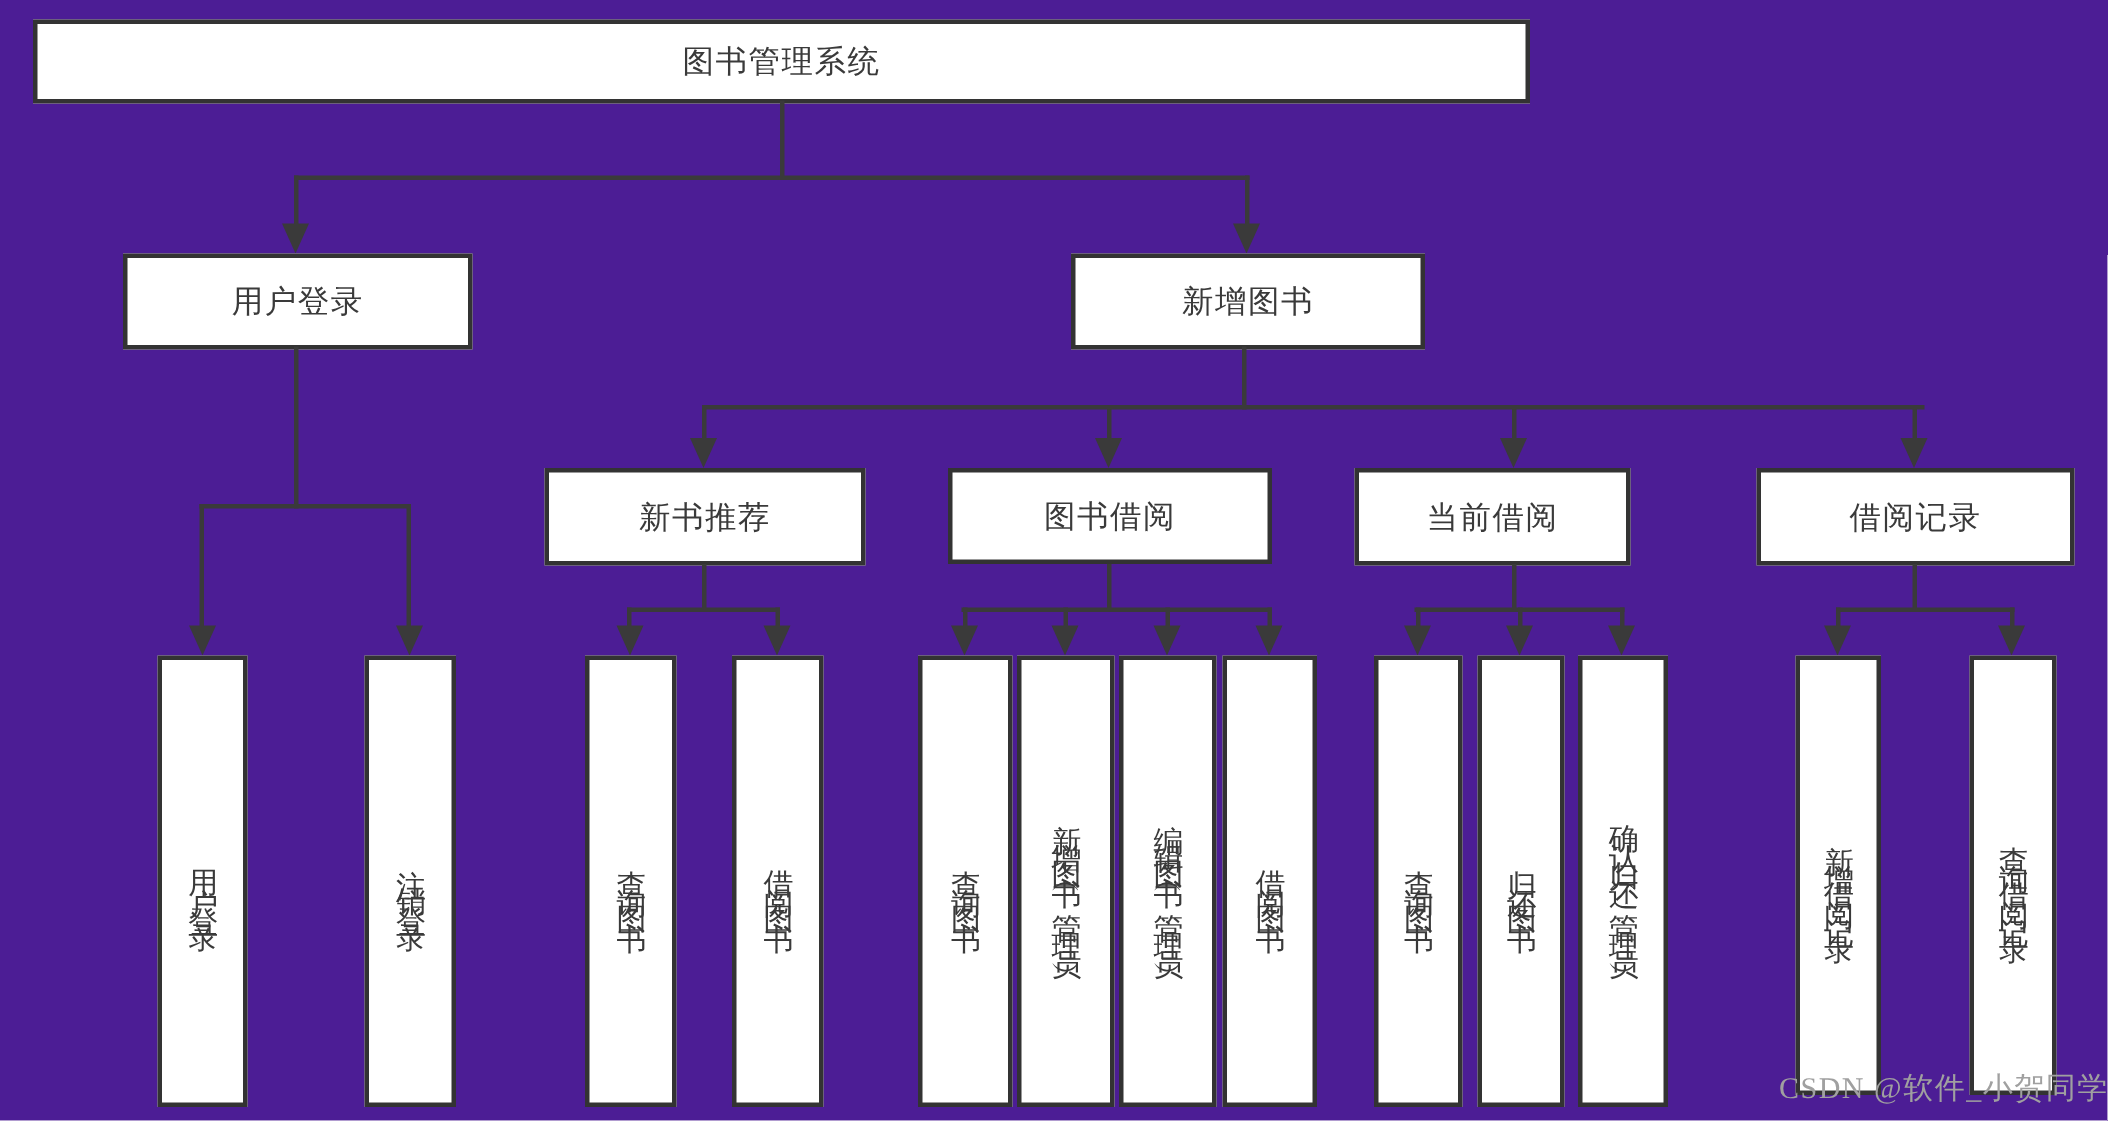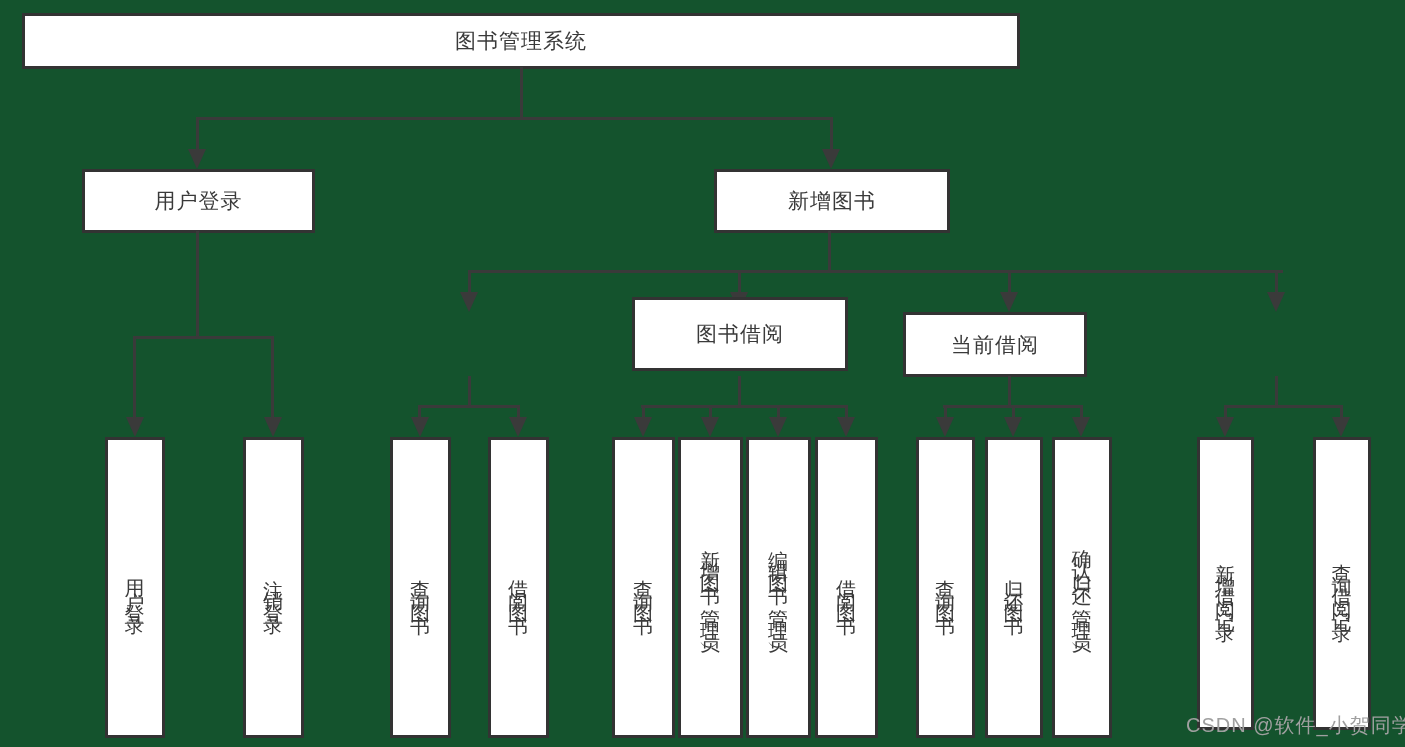--- a/index.html
+++ b/index.html
@@ -4,8 +4,8 @@
 <style>
   html,body{margin:0;padding:0;background:#ffffff;}
   #canvas{
-    position:relative;width:1405px;height:747px;background:#14532d;overflow:hidden;
-    font-family:Liberation Sans, sans-serif;color:#333333;
+    position:relative;width:1405px;height:747px;background:#4c1d95;overflow:hidden;
+    font-family:Liberation Serif, serif;color:#333333;
   }
   .node{
     position:absolute;box-sizing:border-box;border:3px solid #333333;background:#ffffff;

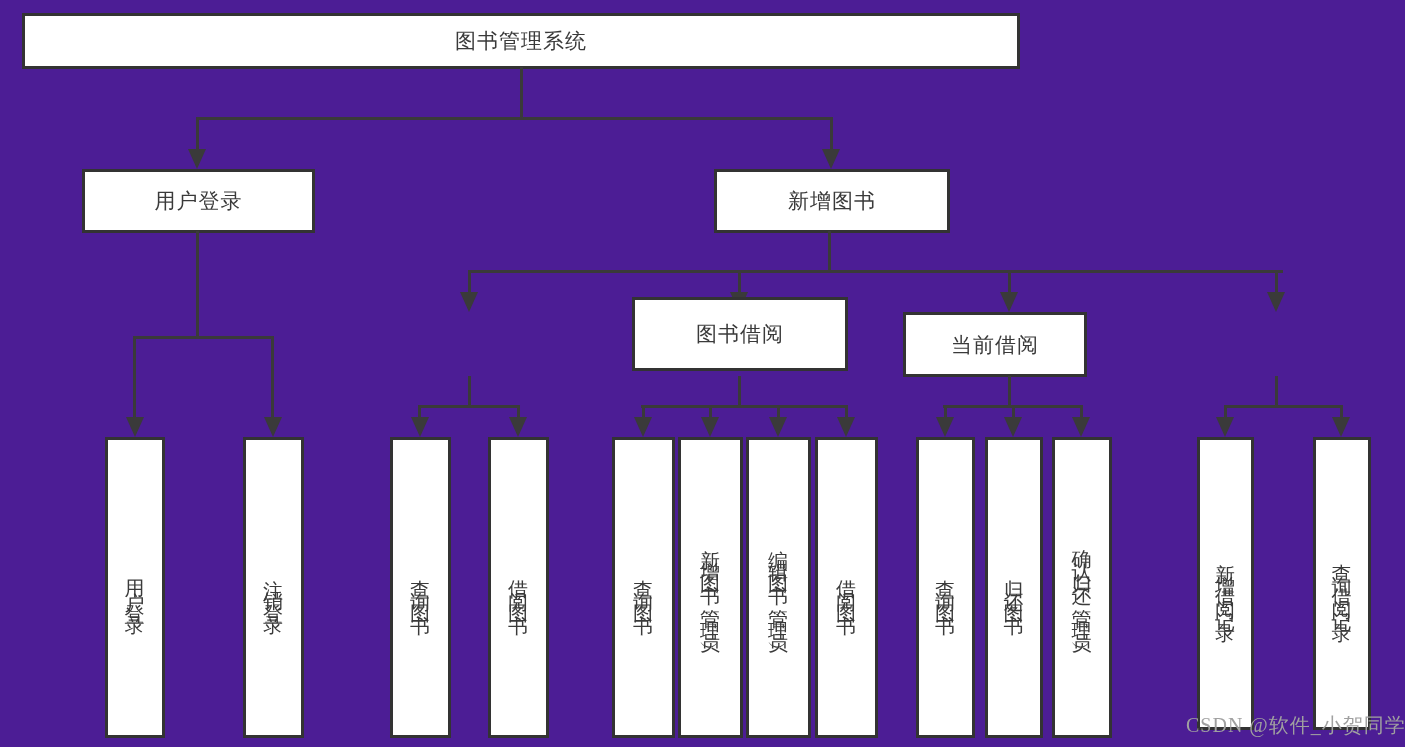--- a/index.html
+++ b/index.html
@@ -71,6 +71,9 @@
   <div class="line" style="left:1275px;top:270px;width:3px;height:22px;"></div>
   <div class="ahead" style="left:1267px;top:292px;"></div>
 
+  <div class="node" style="left:363px;top:312px;width:214px;height:65px;">
+    <span class="hlabel">新书推荐</span>
+  </div>
   <div class="node" style="left:632px;top:297px;width:216px;height:74px;">
     <span class="hlabel">图书借阅</span>
   </div>

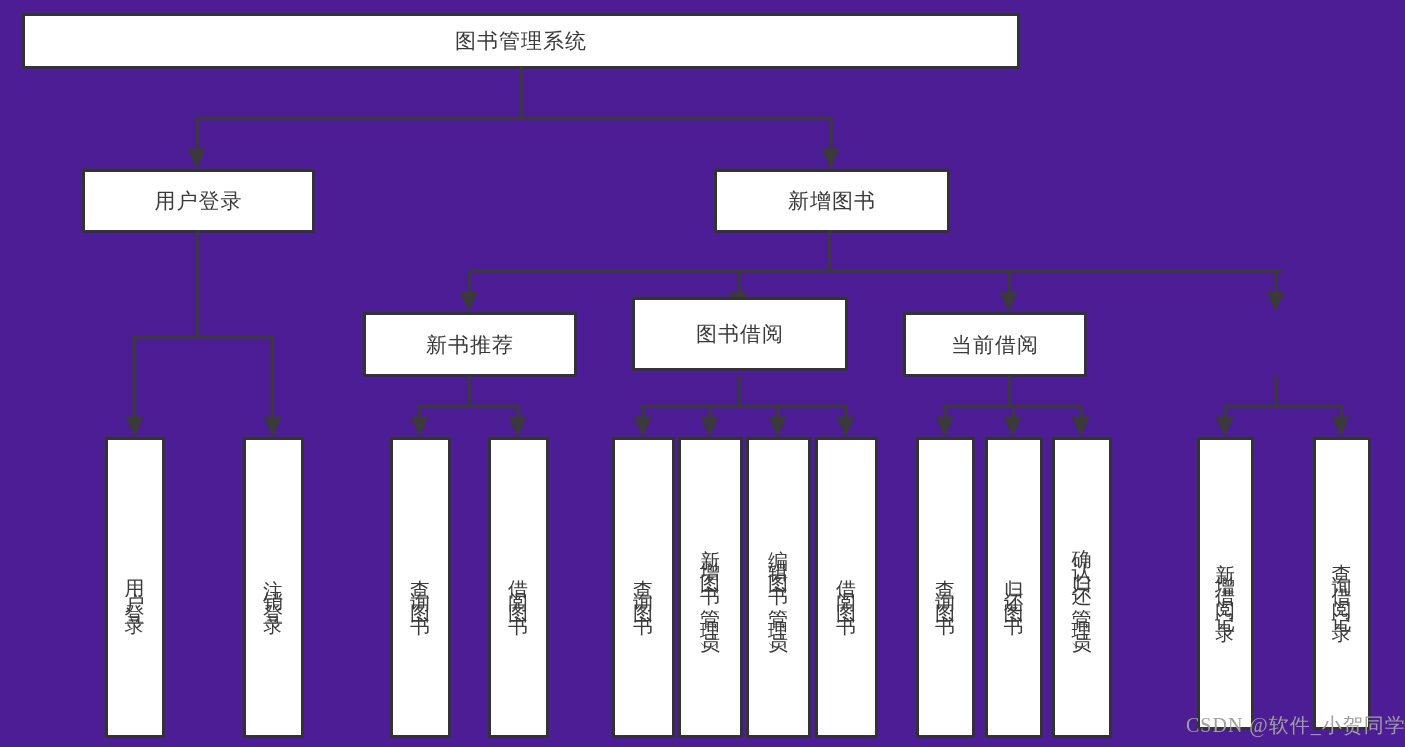--- a/index.html
+++ b/index.html
@@ -74,7 +74,7 @@
   <div class="node" style="left:363px;top:312px;width:214px;height:65px;">
     <span class="hlabel">新书推荐</span>
   </div>
-  <div class="node" style="left:632px;top:297px;width:216px;height:74px;">
+  <div class="node" style="left:632px;top:312px;width:216px;height:64px;">
     <span class="hlabel">图书借阅</span>
   </div>
   <div class="node" style="left:903px;top:312px;width:184px;height:65px;">

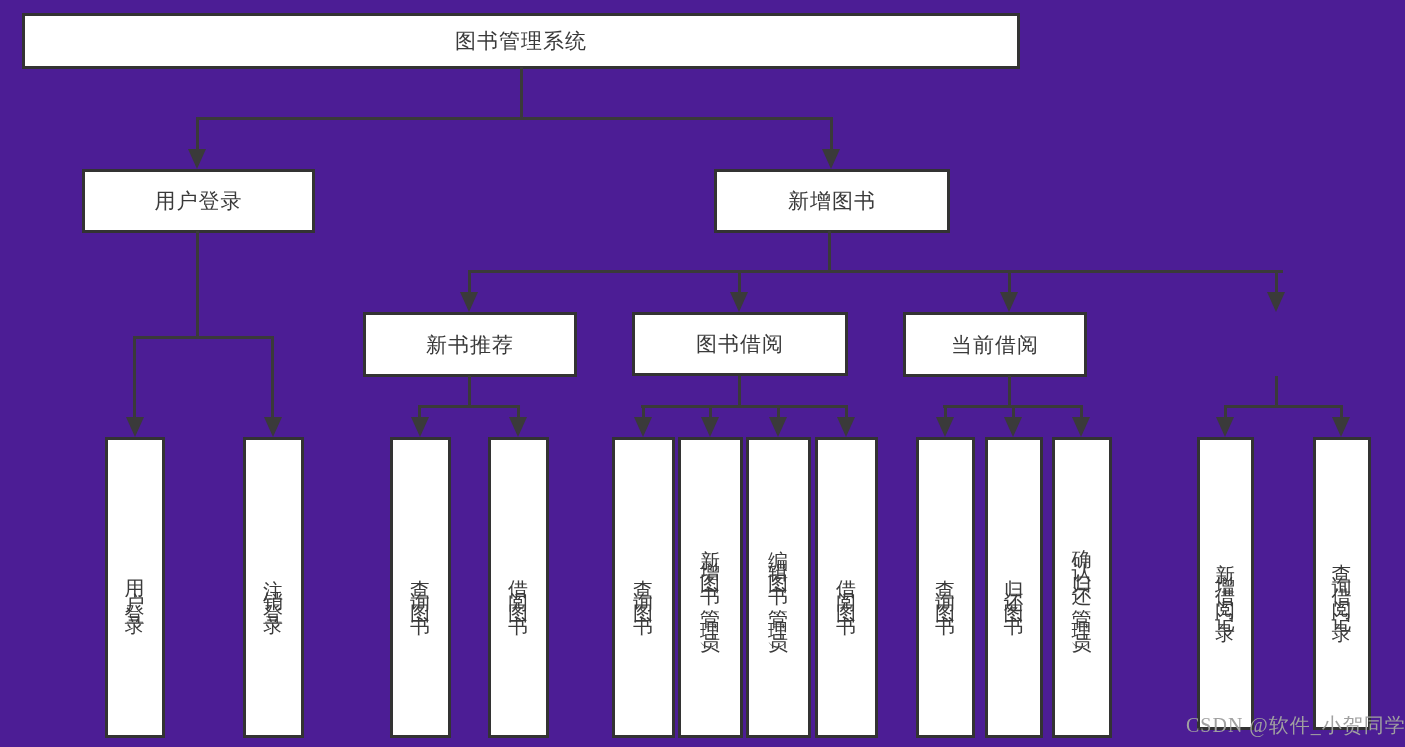--- a/index.html
+++ b/index.html
@@ -79,6 +79,9 @@
   </div>
   <div class="node" style="left:903px;top:312px;width:184px;height:65px;">
     <span class="hlabel">当前借阅</span>
+  </div>
+  <div class="node" style="left:1171px;top:312px;width:212px;height:65px;">
+    <span class="hlabel">借阅记录</span>
   </div>
 
   <div class="line" style="left:468px;top:376px;width:3px;height:31px;"></div>

